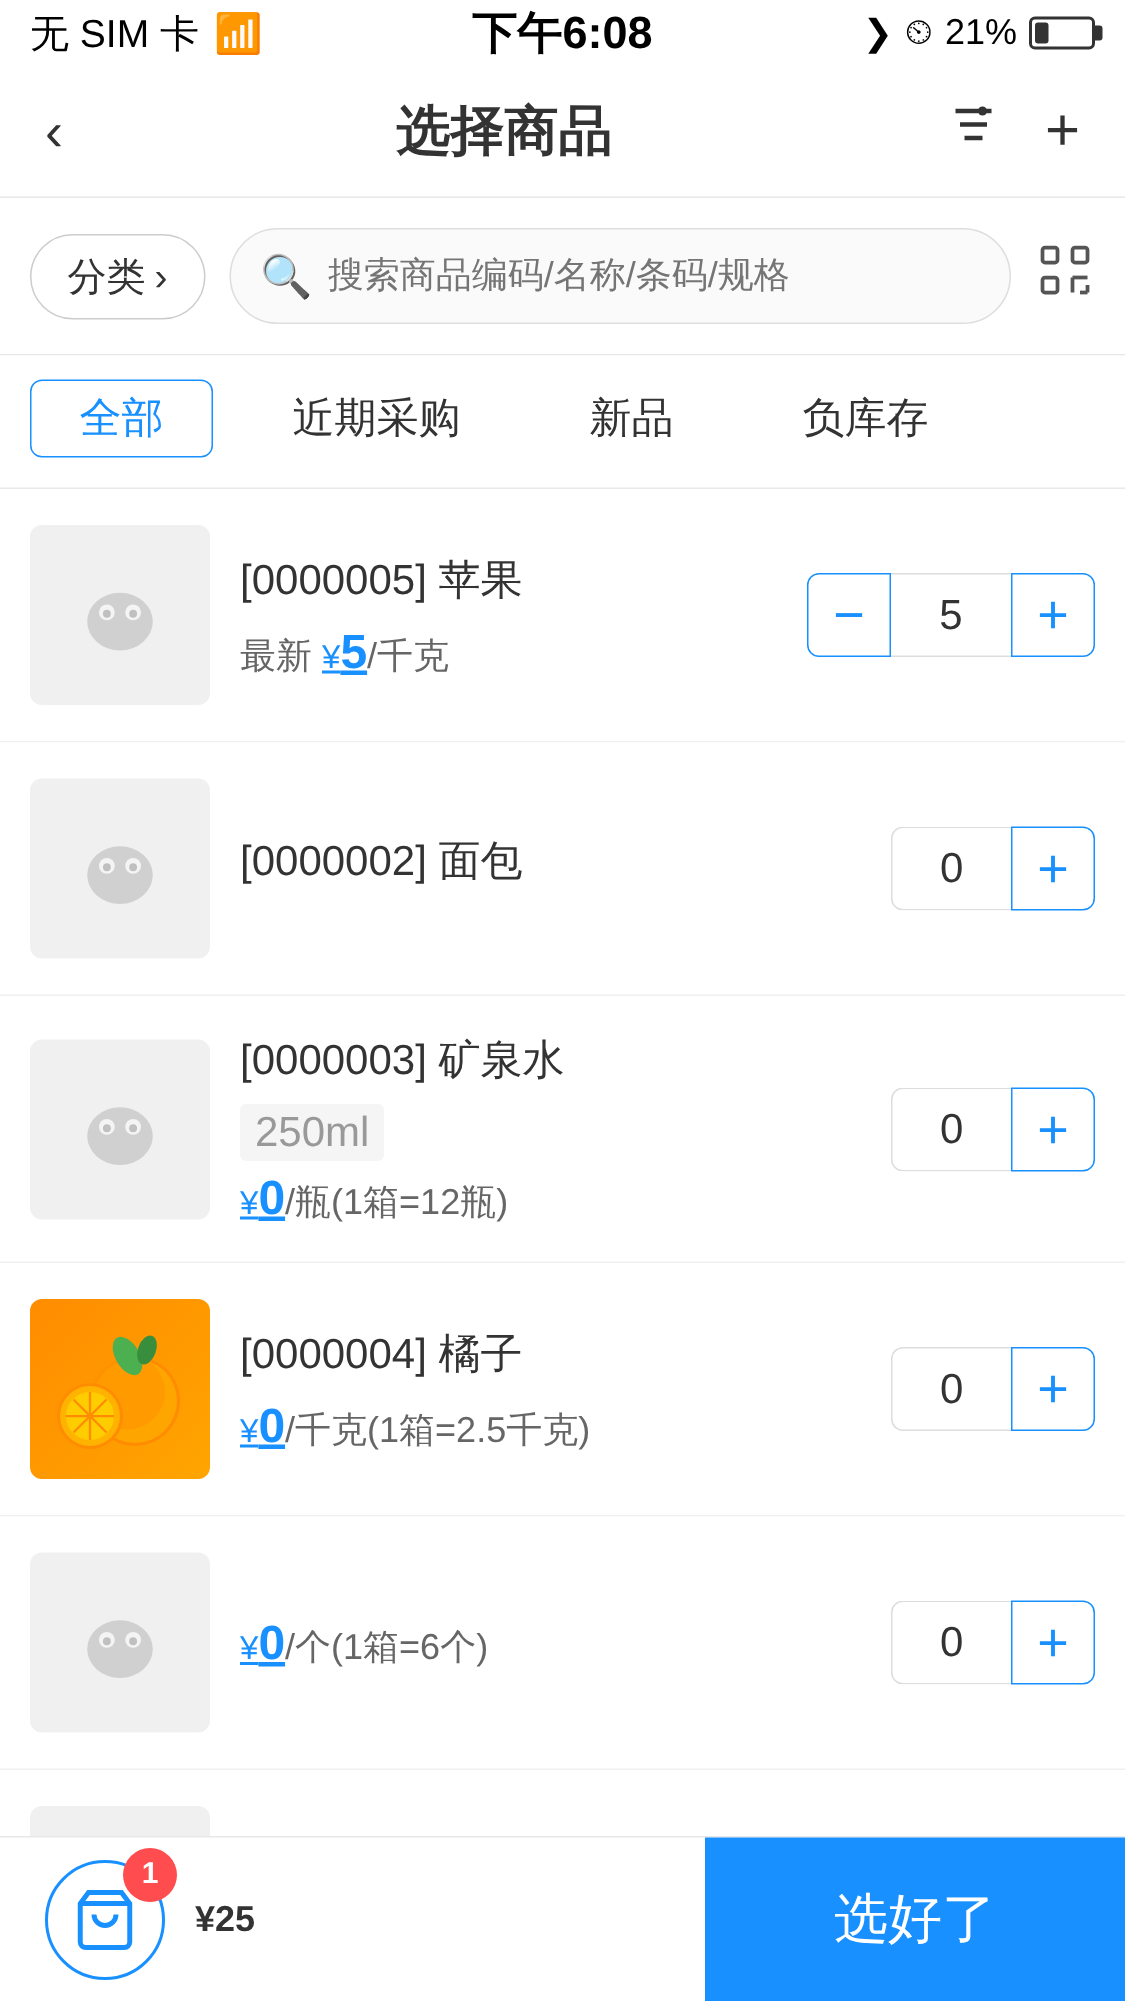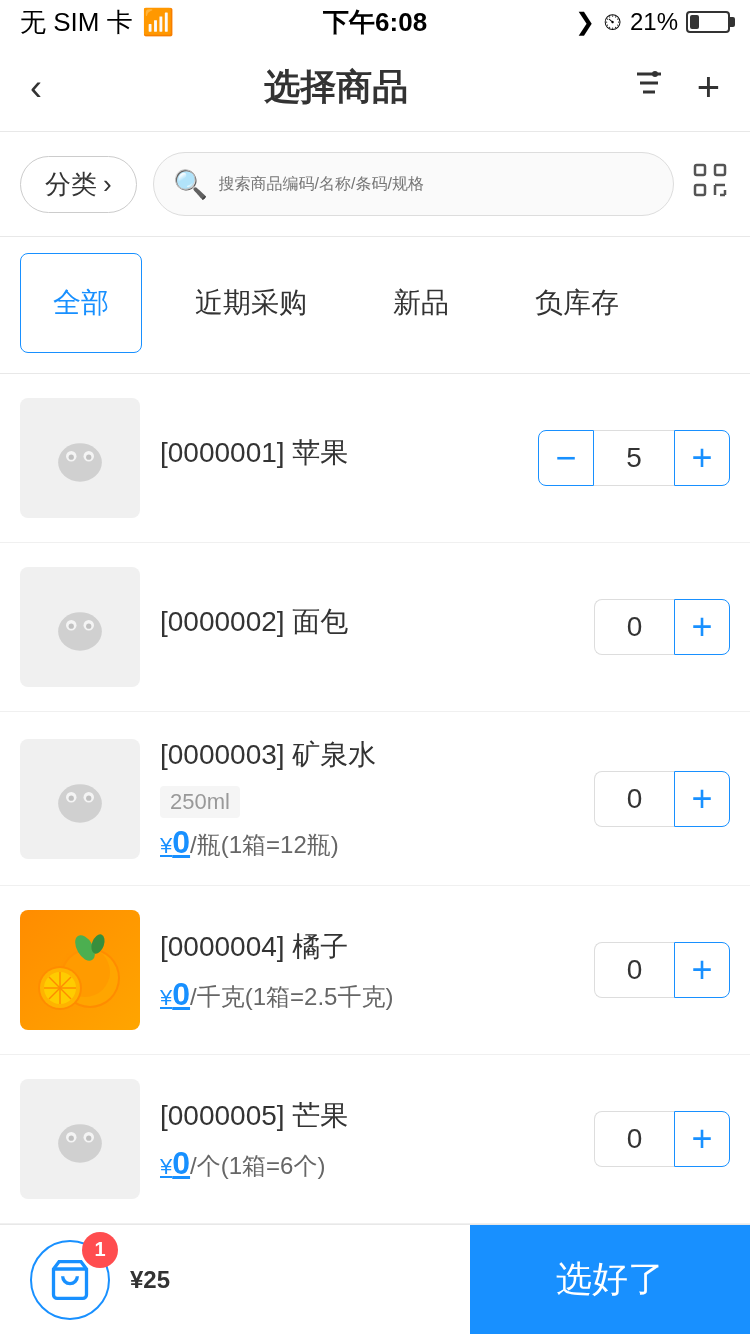--- a/index.html
+++ b/index.html
@@ -25,7 +25,7 @@
       font-weight: 500;
     }
     .status-left { display: flex; align-items: center; gap: 10px; }
-    .status-center { font-size: 26px; font-weight: 600; }
+    .status-center { font-size: 30px; font-weight: 600; }
     .status-right { display: flex; align-items: center; gap: 8px; font-size: 24px; }
     .battery {
       width: 44px; height: 22px;

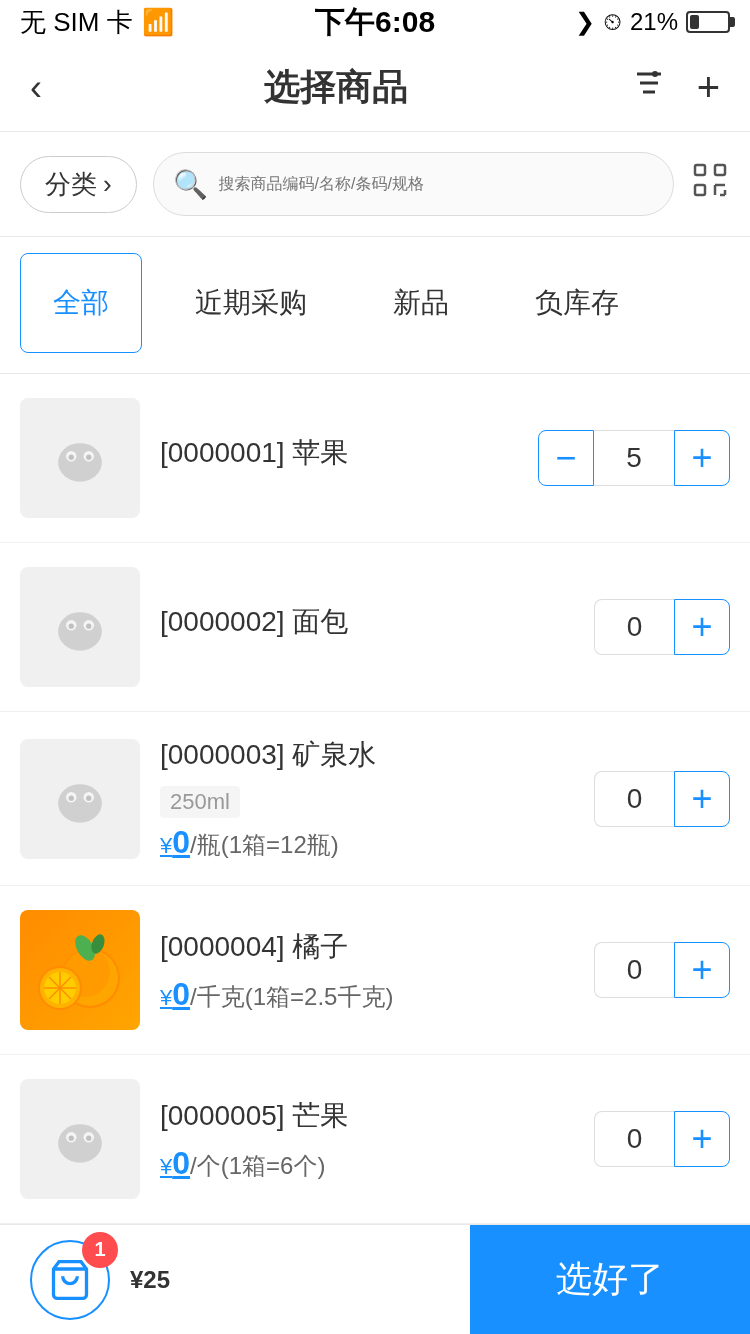--- a/index.html
+++ b/index.html
@@ -113,7 +113,7 @@
     .search-box input {
       border: none;
       background: transparent;
-      font-size: 16px;
+      font-size: 24px;
       color: #999;
       outline: none;
       flex: 1;

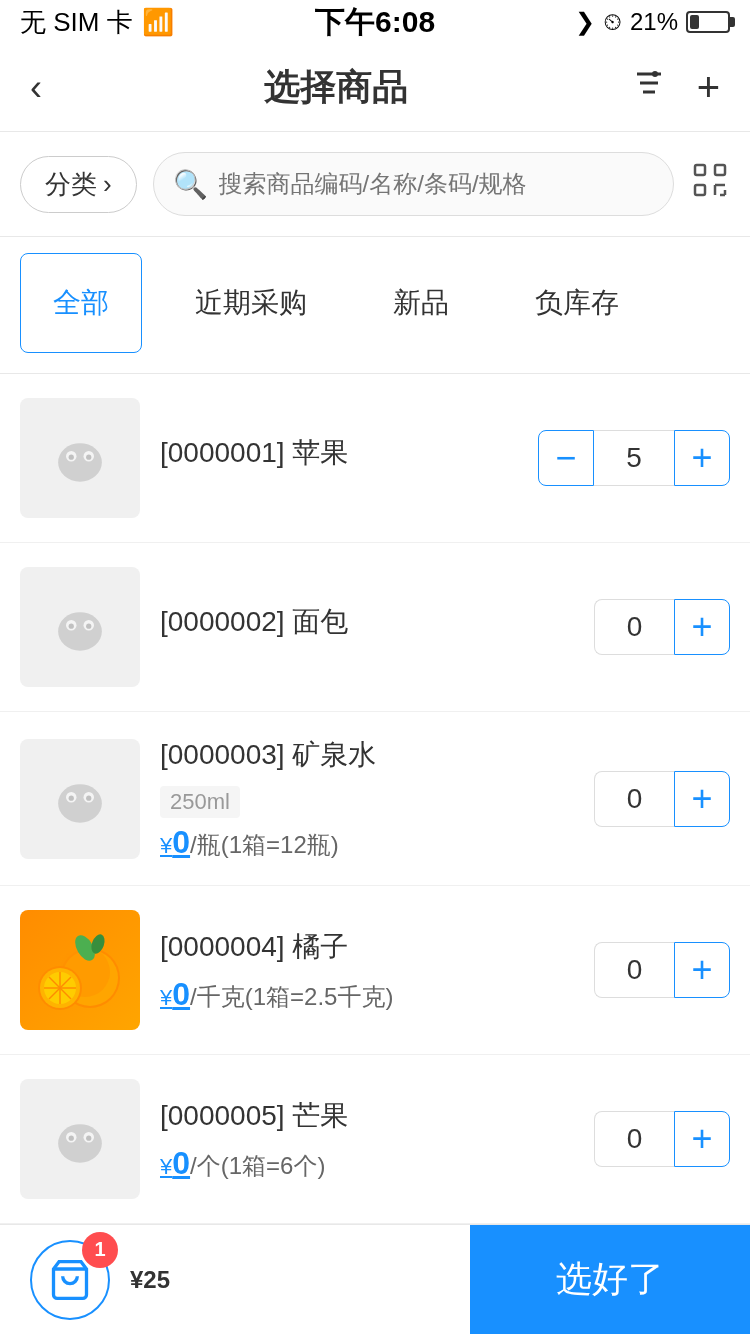--- a/index.html
+++ b/index.html
@@ -134,7 +134,7 @@
       border-bottom: 1px solid #e8e8e8;
     }
     .tab-item {
-      padding: 30px 32px;
+      padding: 6px 32px;
       border-radius: 8px;
       font-size: 28px;
       cursor: pointer;

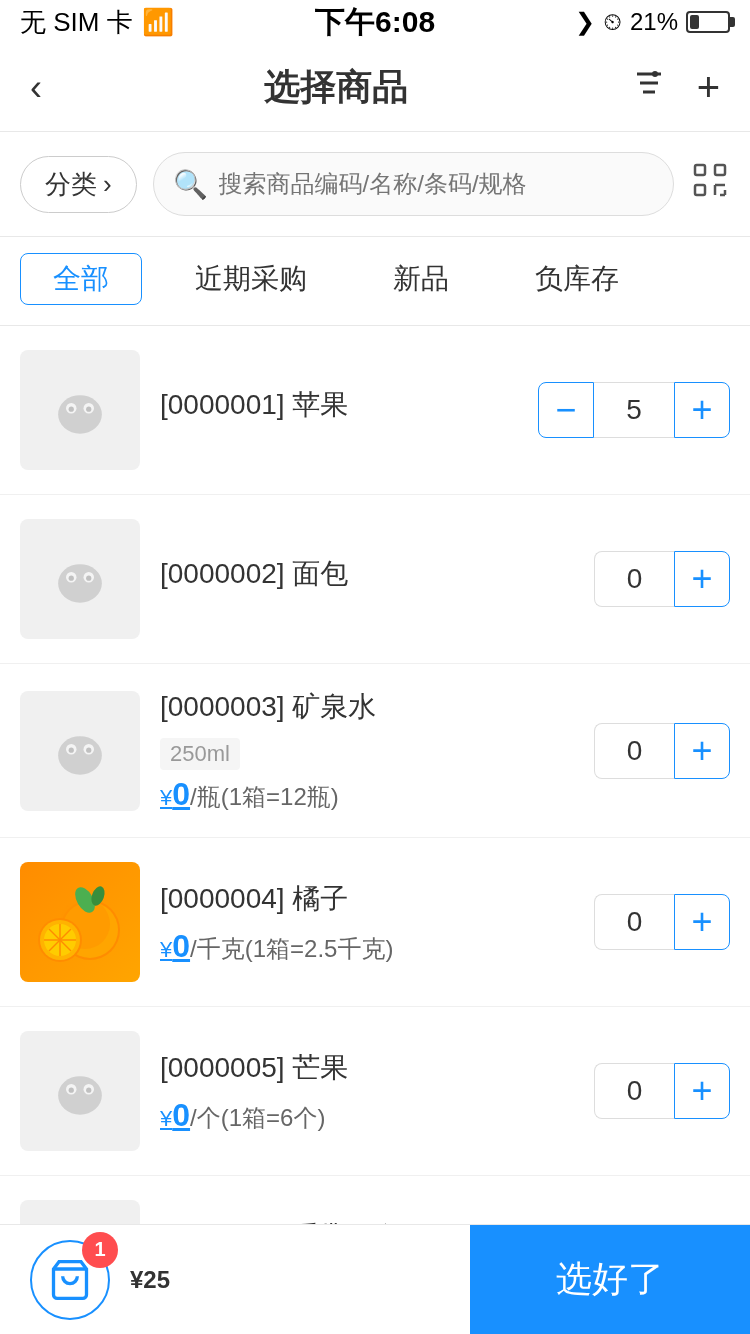--- a/index.html
+++ b/index.html
@@ -426,7 +426,7 @@
       </div>
     </div>
     <div class="product-info">
-      <div class="product-name">[0000001] 苹果</div>
+      <div class="product-name">[0000005] 苹果</div>
     </div>
     <div class="quantity-control">
       <button class="qty-btn minus">−</button>

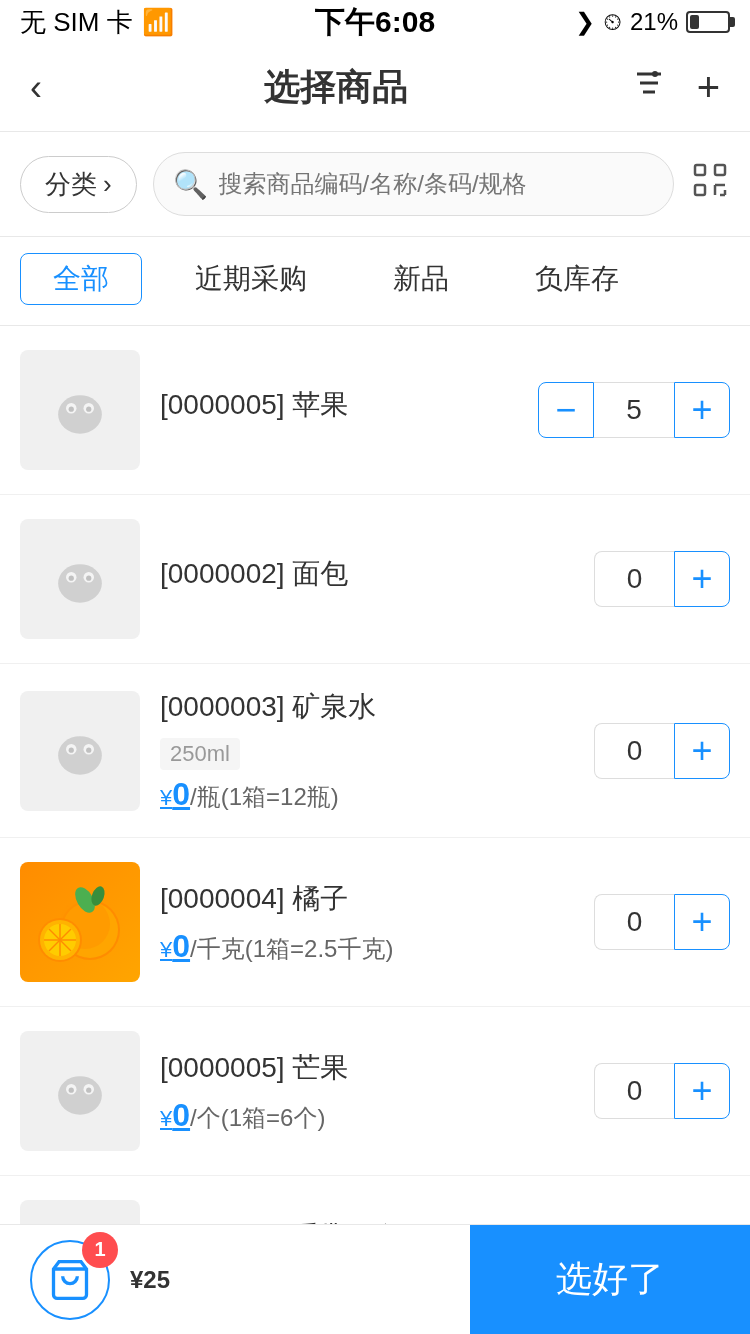--- a/index.html
+++ b/index.html
@@ -427,6 +427,9 @@
     </div>
     <div class="product-info">
       <div class="product-name">[0000005] 苹果</div>
+      <div class="product-price">
+        最新 <span class="currency">¥</span><span class="price-val">5</span>/千克
+      </div>
     </div>
     <div class="quantity-control">
       <button class="qty-btn minus">−</button>

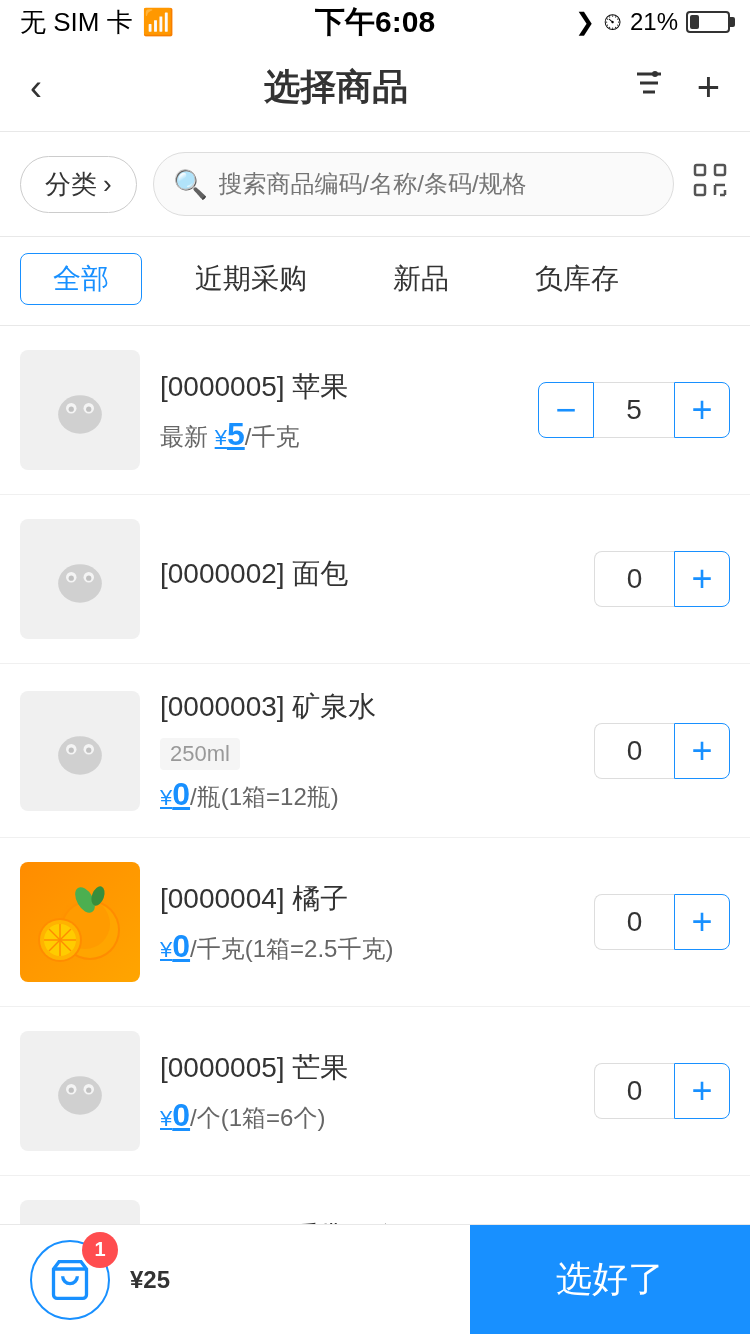--- a/index.html
+++ b/index.html
@@ -187,7 +187,7 @@
       margin-bottom: 10px;
     }
     .product-spec {
-      font-size: 22px;
+      font-size: 28px;
       color: #999;
       background: #f5f5f5;
       display: inline-block;

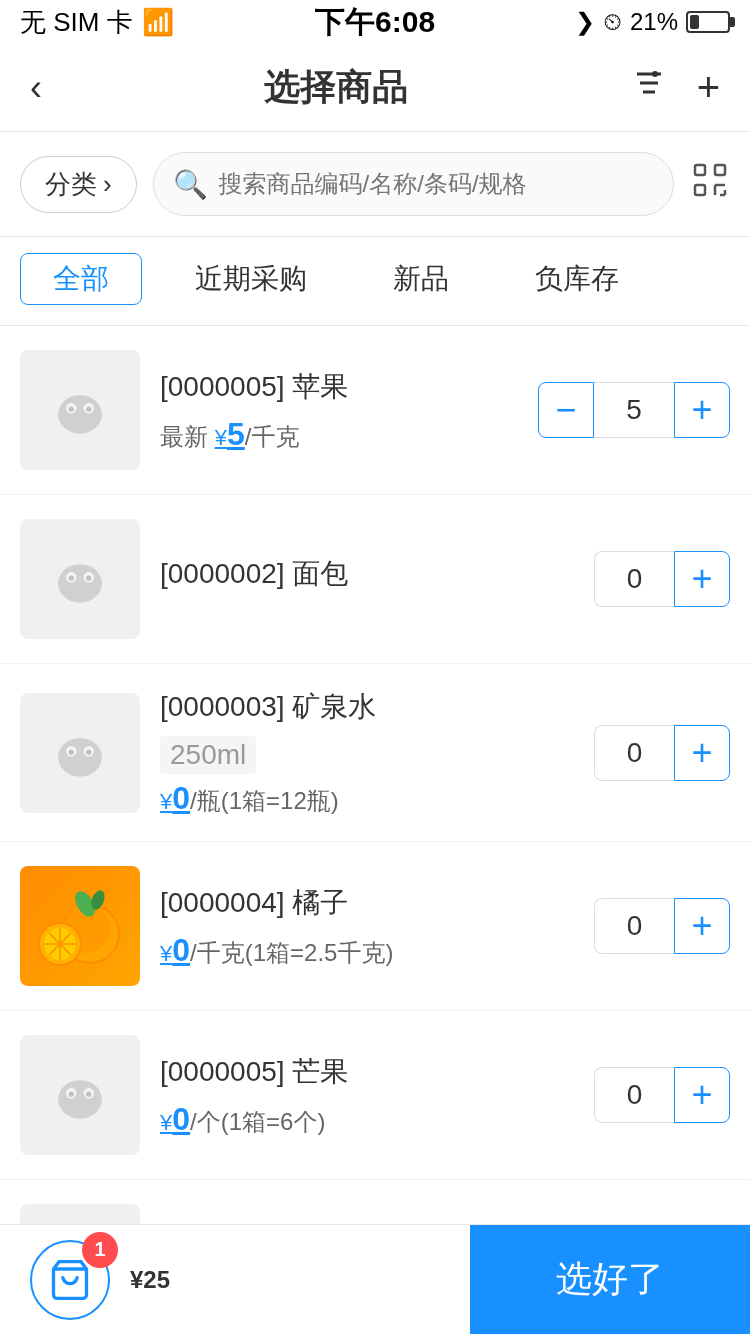--- a/index.html
+++ b/index.html
@@ -537,7 +537,6 @@
       </div>
     </div>
     <div class="product-info">
-      <div class="product-name">[0000005] 芒果</div>
       <div class="product-price">
         <span class="currency">¥</span><span class="price-val">0</span>/个(1箱=6个)
       </div>

